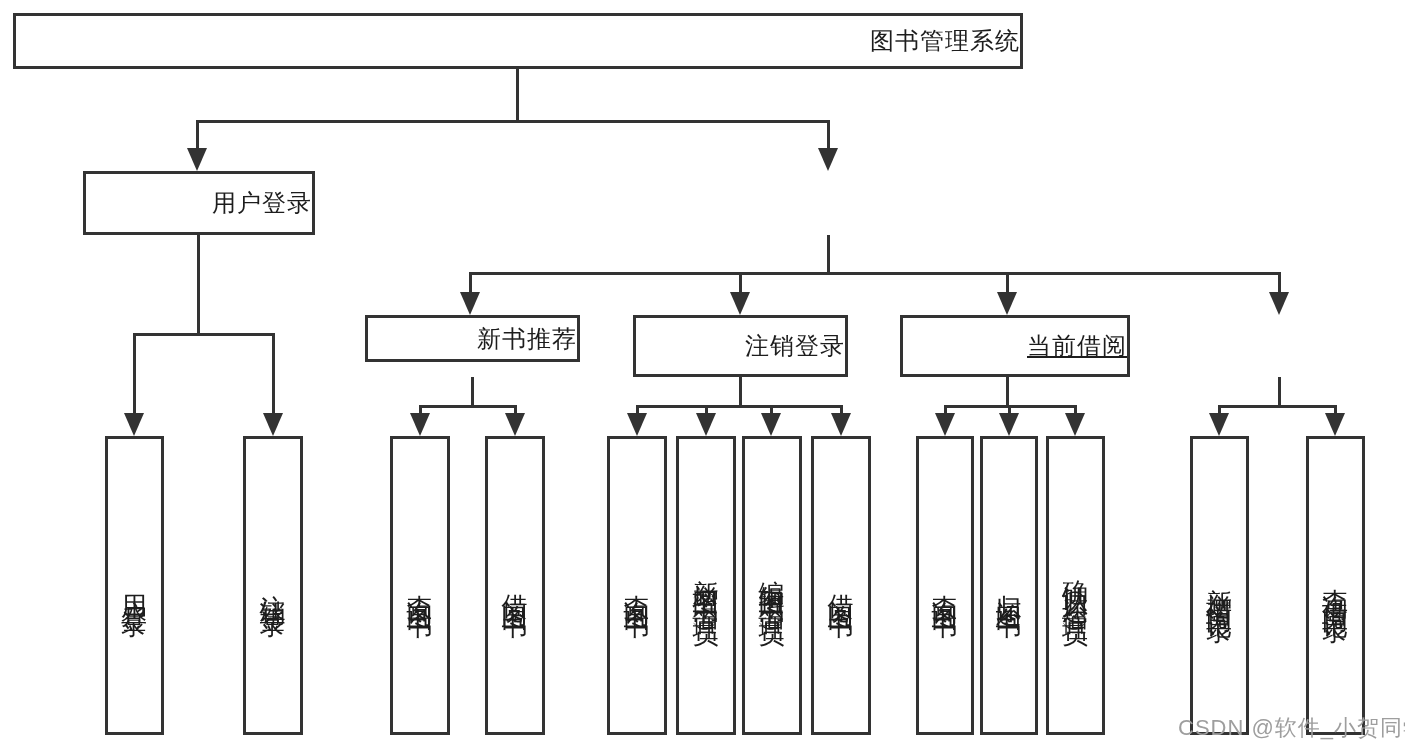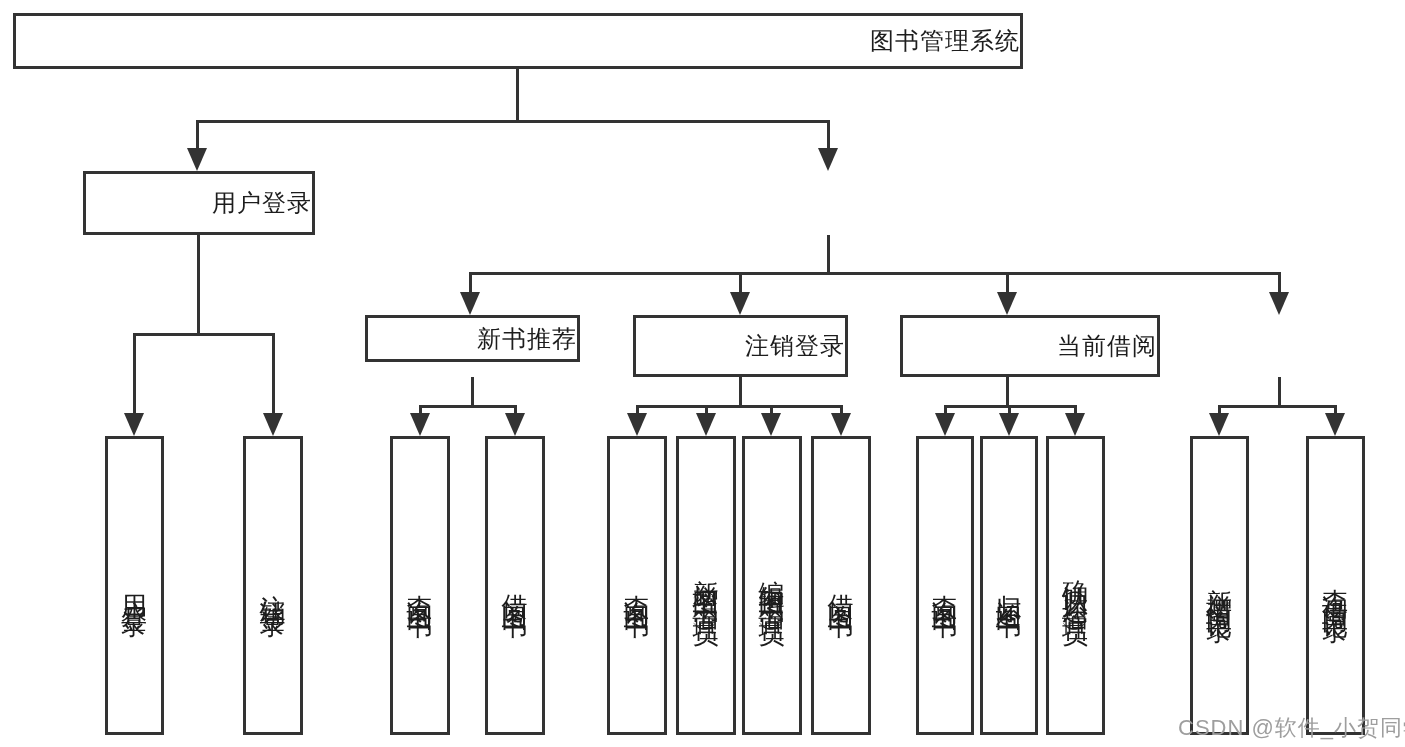--- a/index.html
+++ b/index.html
@@ -96,7 +96,7 @@
   <div class="box box-h" style="left:633px; top:315px; width:215px; height:62px;">
     <span>注销登录</span>
   </div>
-  <div class="box box-h" style="left:900px; top:315px; width:260px; height:62px;">
+  <div class="box box-h" style="left:900px; top:315px; width:230px; height:62px;text-decoration:underline;">
     <span>当前借阅</span>
   </div>
 

